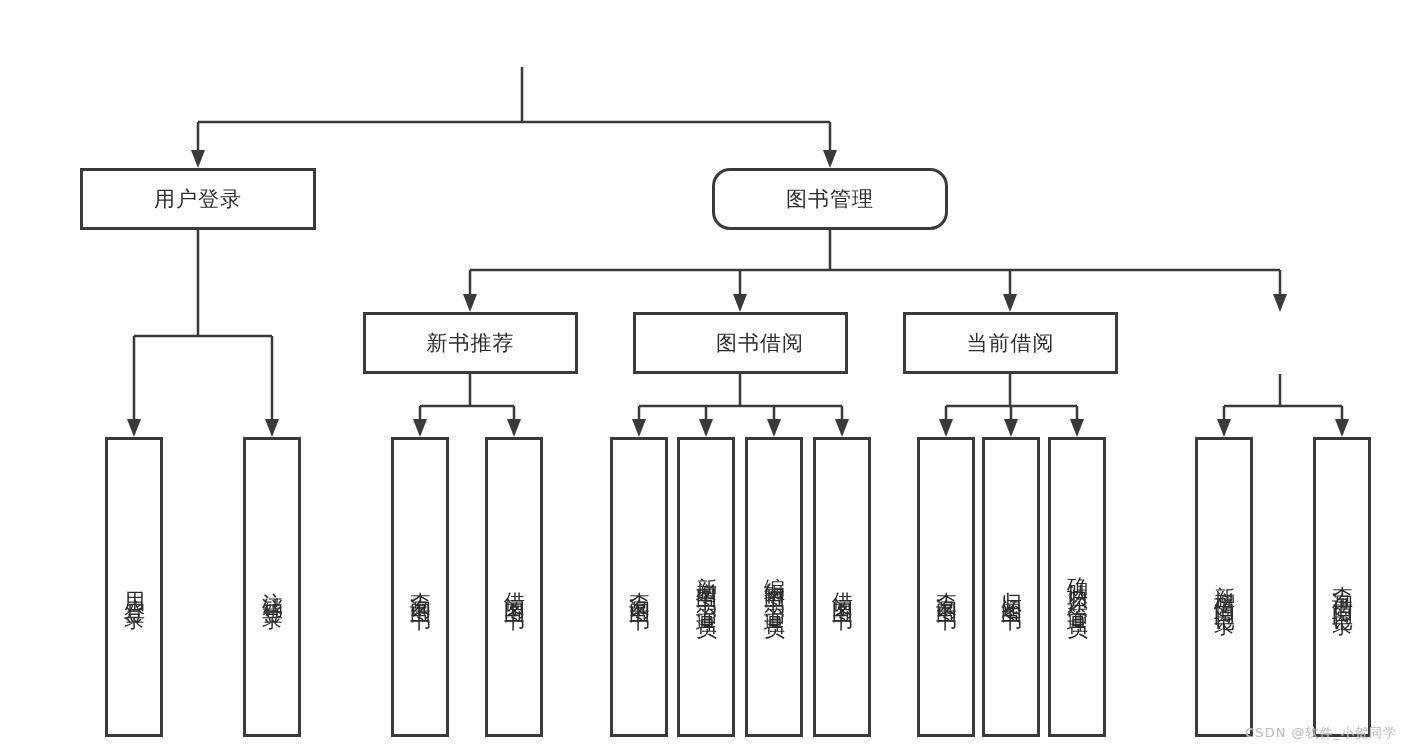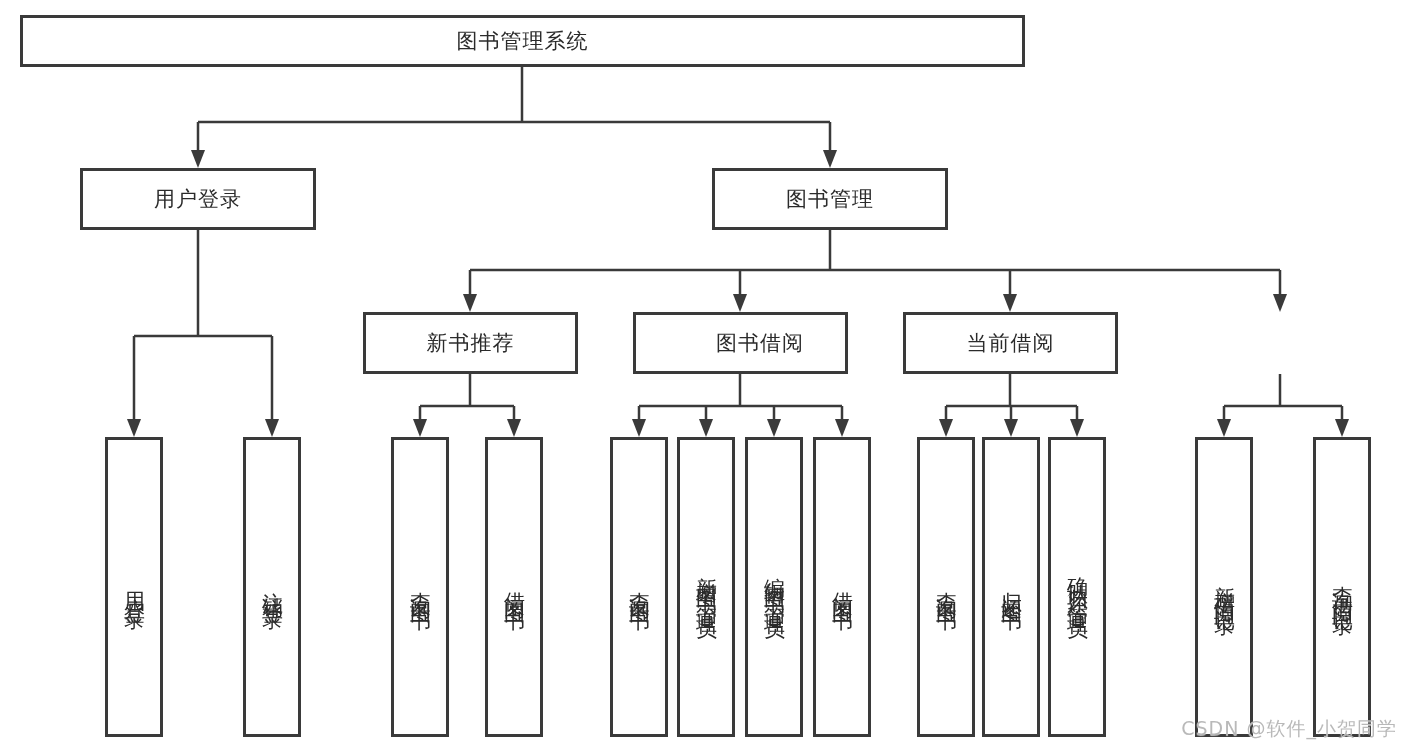--- a/index.html
+++ b/index.html
@@ -102,7 +102,6 @@
     </g>
   </svg>
 
-  <div class="box" style="left:20px; top:15px; width:1005px; height:52px;">图书管理系统</div>
 
   <div class="box" style="left:80px; top:168px; width:236px; height:62px;">用户登录</div>
   <div class="box" style="left:712px; top:168px; width:236px; height:62px;">图书管理</div>

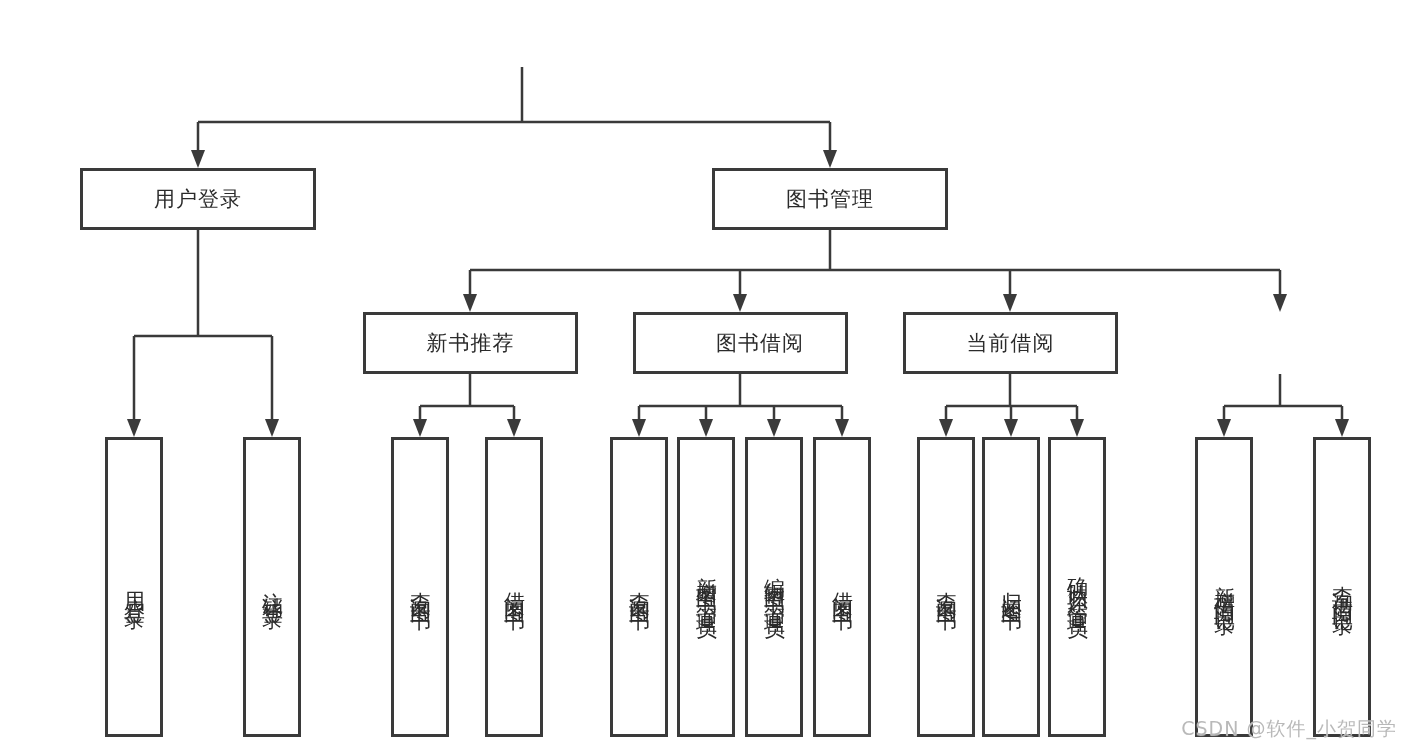--- a/index.html
+++ b/index.html
@@ -104,7 +104,7 @@
 
 
   <div class="box" style="left:80px; top:168px; width:236px; height:62px;">用户登录</div>
-  <div class="box" style="left:712px; top:168px; width:236px; height:62px;">图书管理</div>
+  <div class="box" style="left:712px; top:168px; width:236px; height:62px;border-radius:18px;">图书管理</div>
 
   <div class="box" style="left:363px; top:312px; width:215px; height:62px;text-align:right;">新书推荐</div>
   <div class="box" style="left:633px; top:312px; width:215px; height:62px;padding-left:39px;">图书借阅</div>

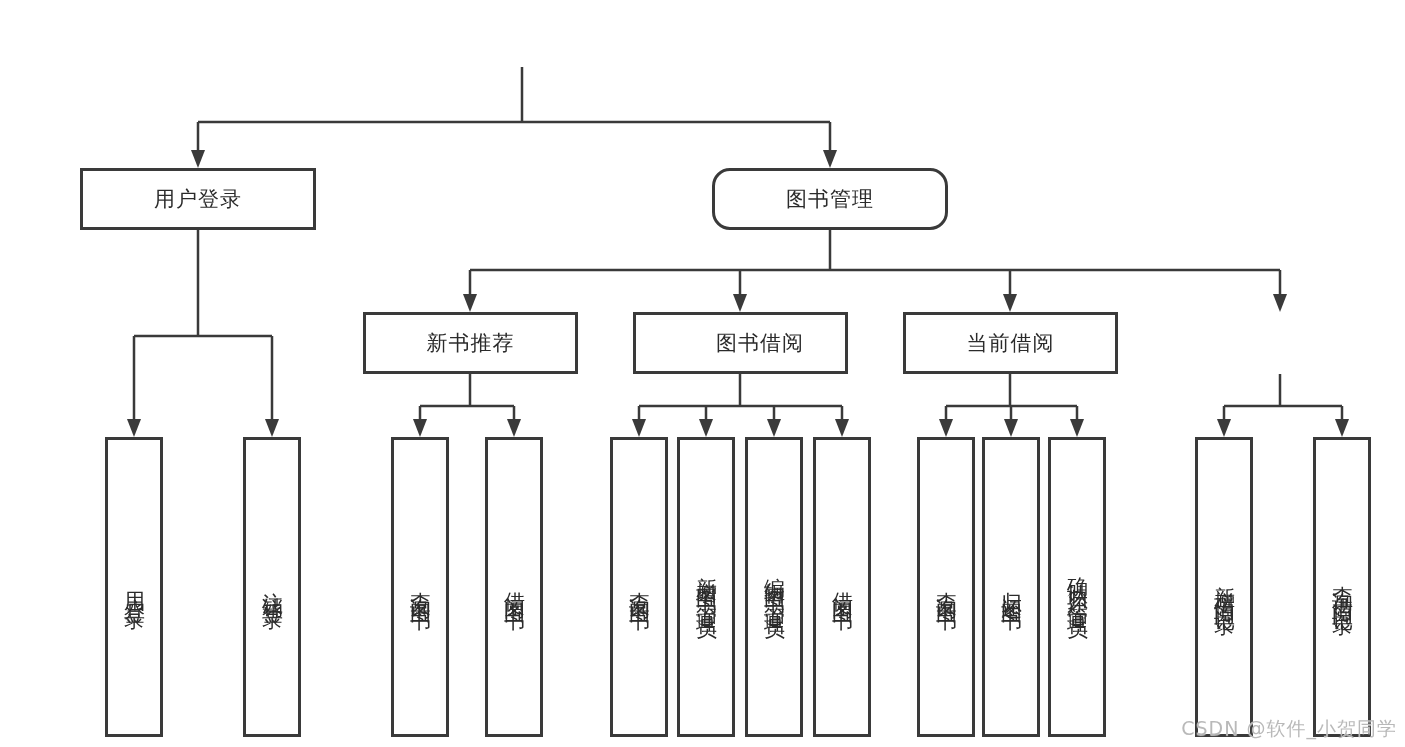--- a/index.html
+++ b/index.html
@@ -47,7 +47,7 @@
     position: absolute;
     right: 8px;
     bottom: 5px;
-    font-size: 19px;
+    font-size: 13px;
     color: #b9b9b9;
     letter-spacing: 1px;
     z-index: 5;

